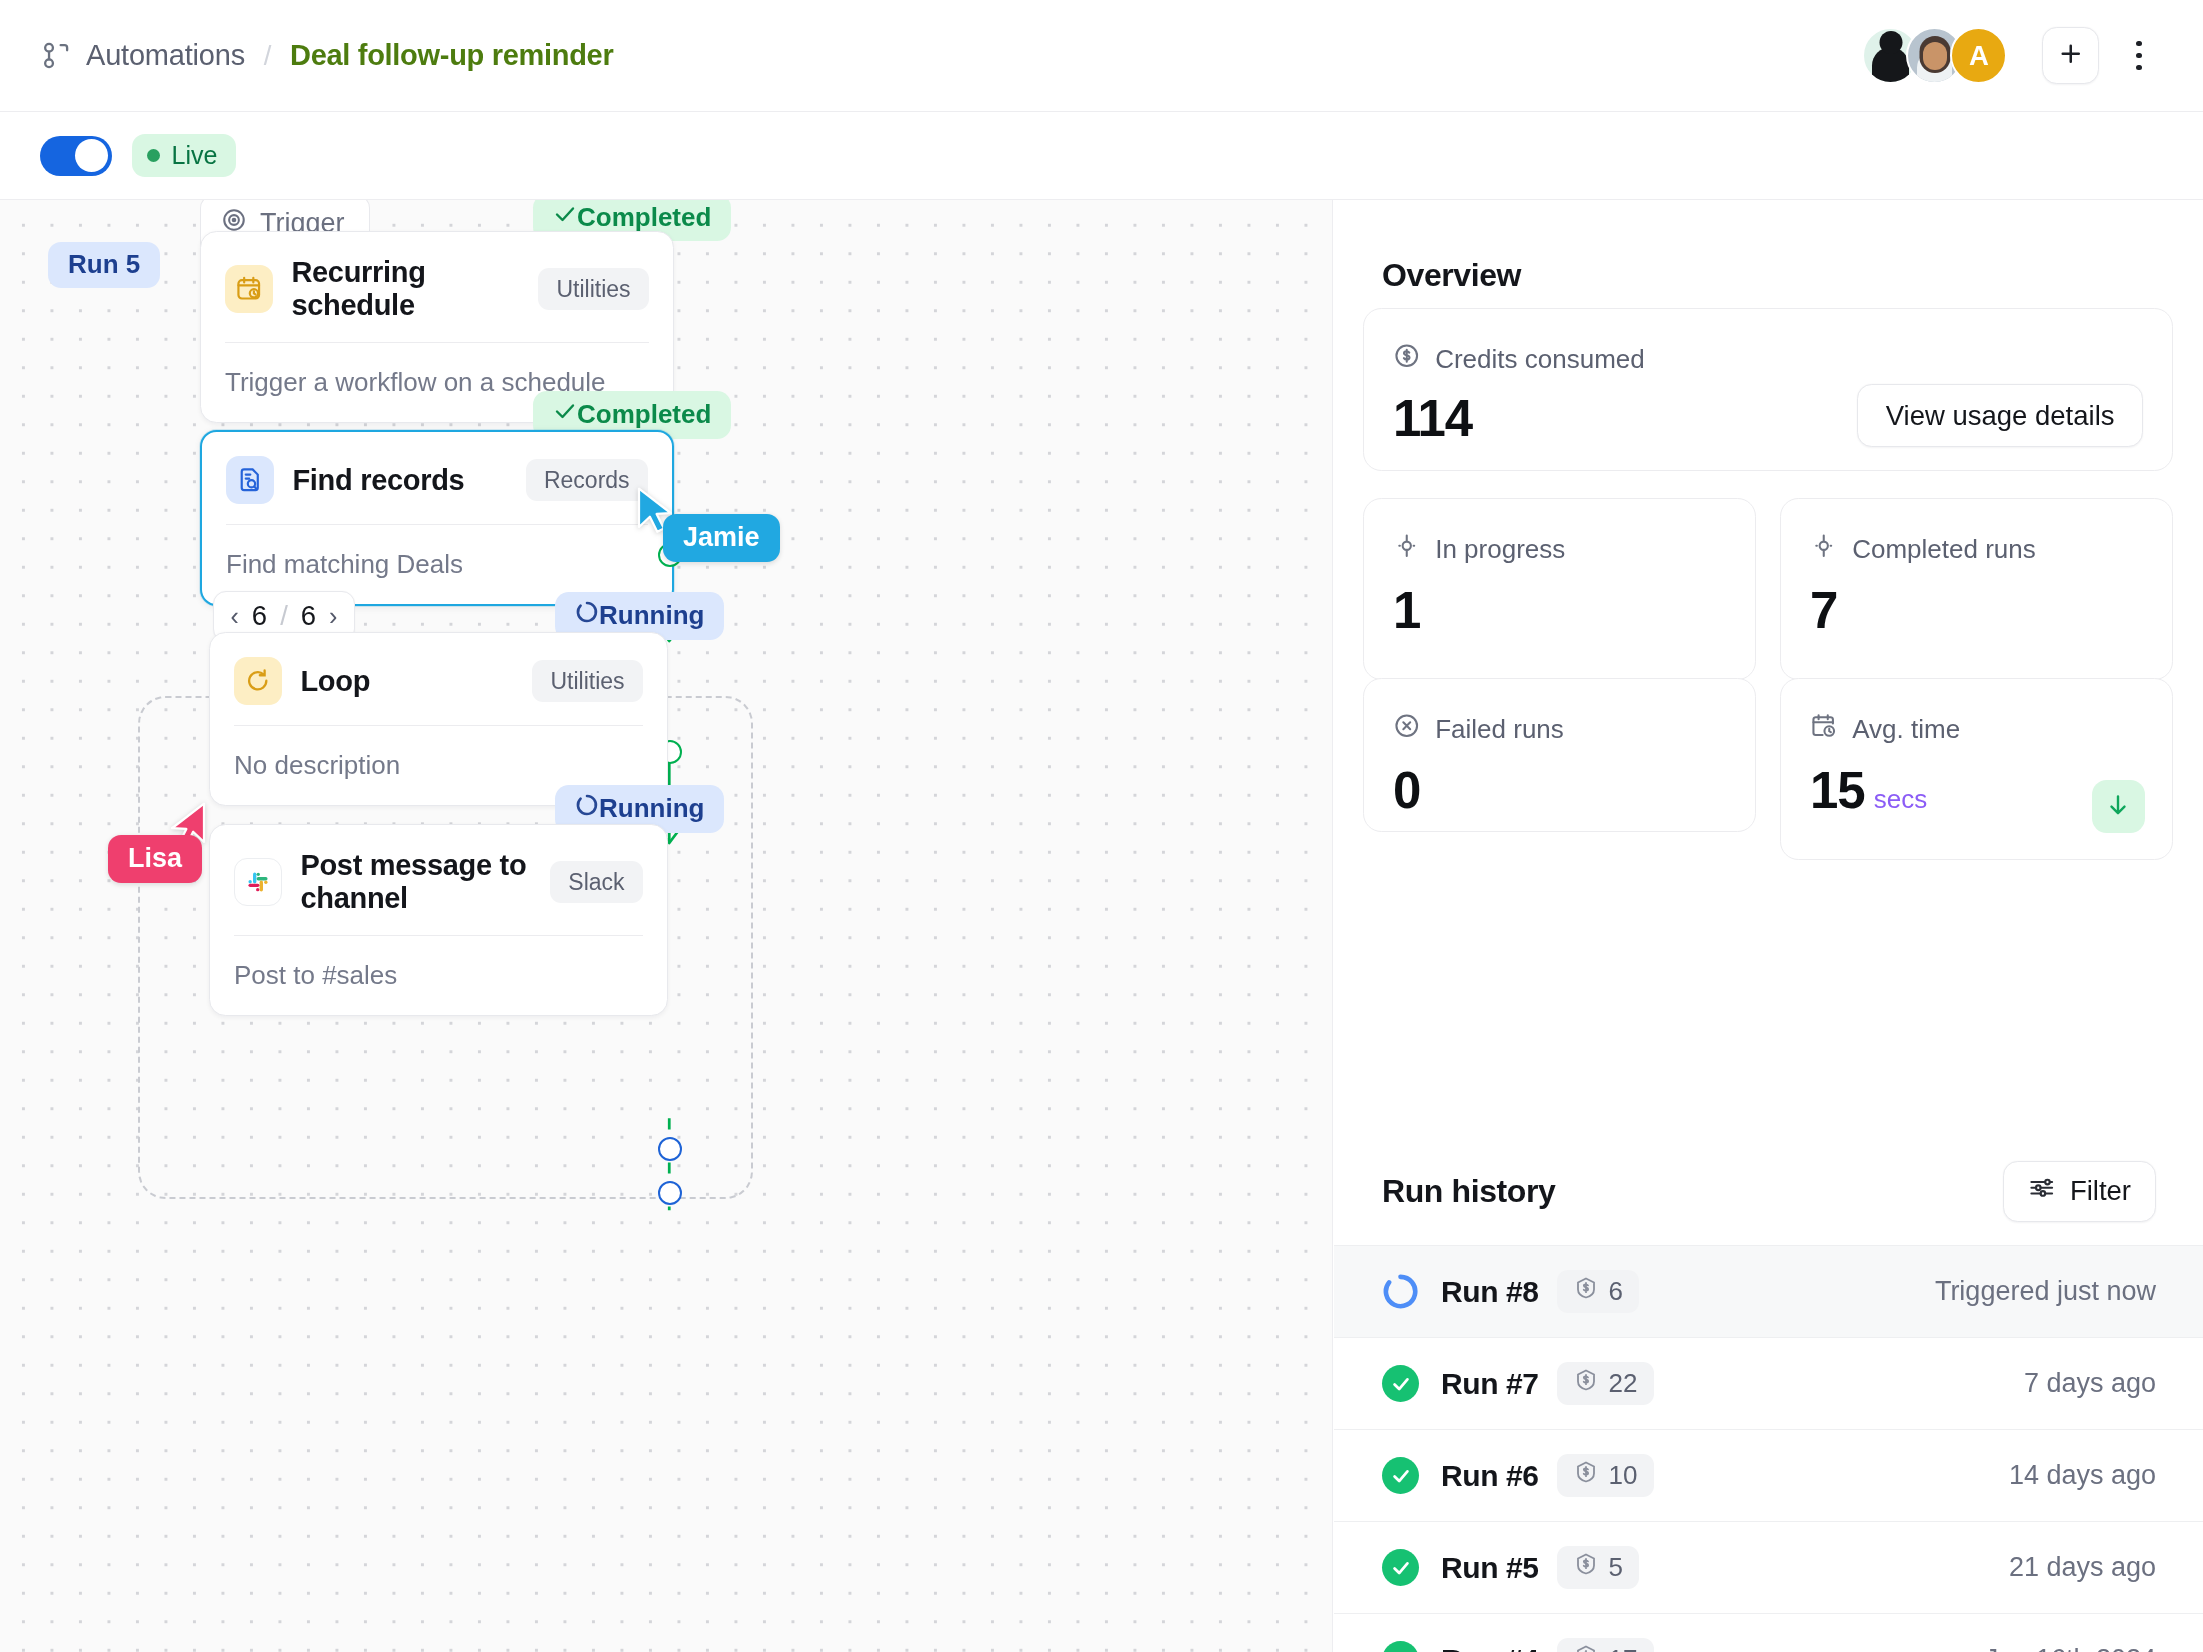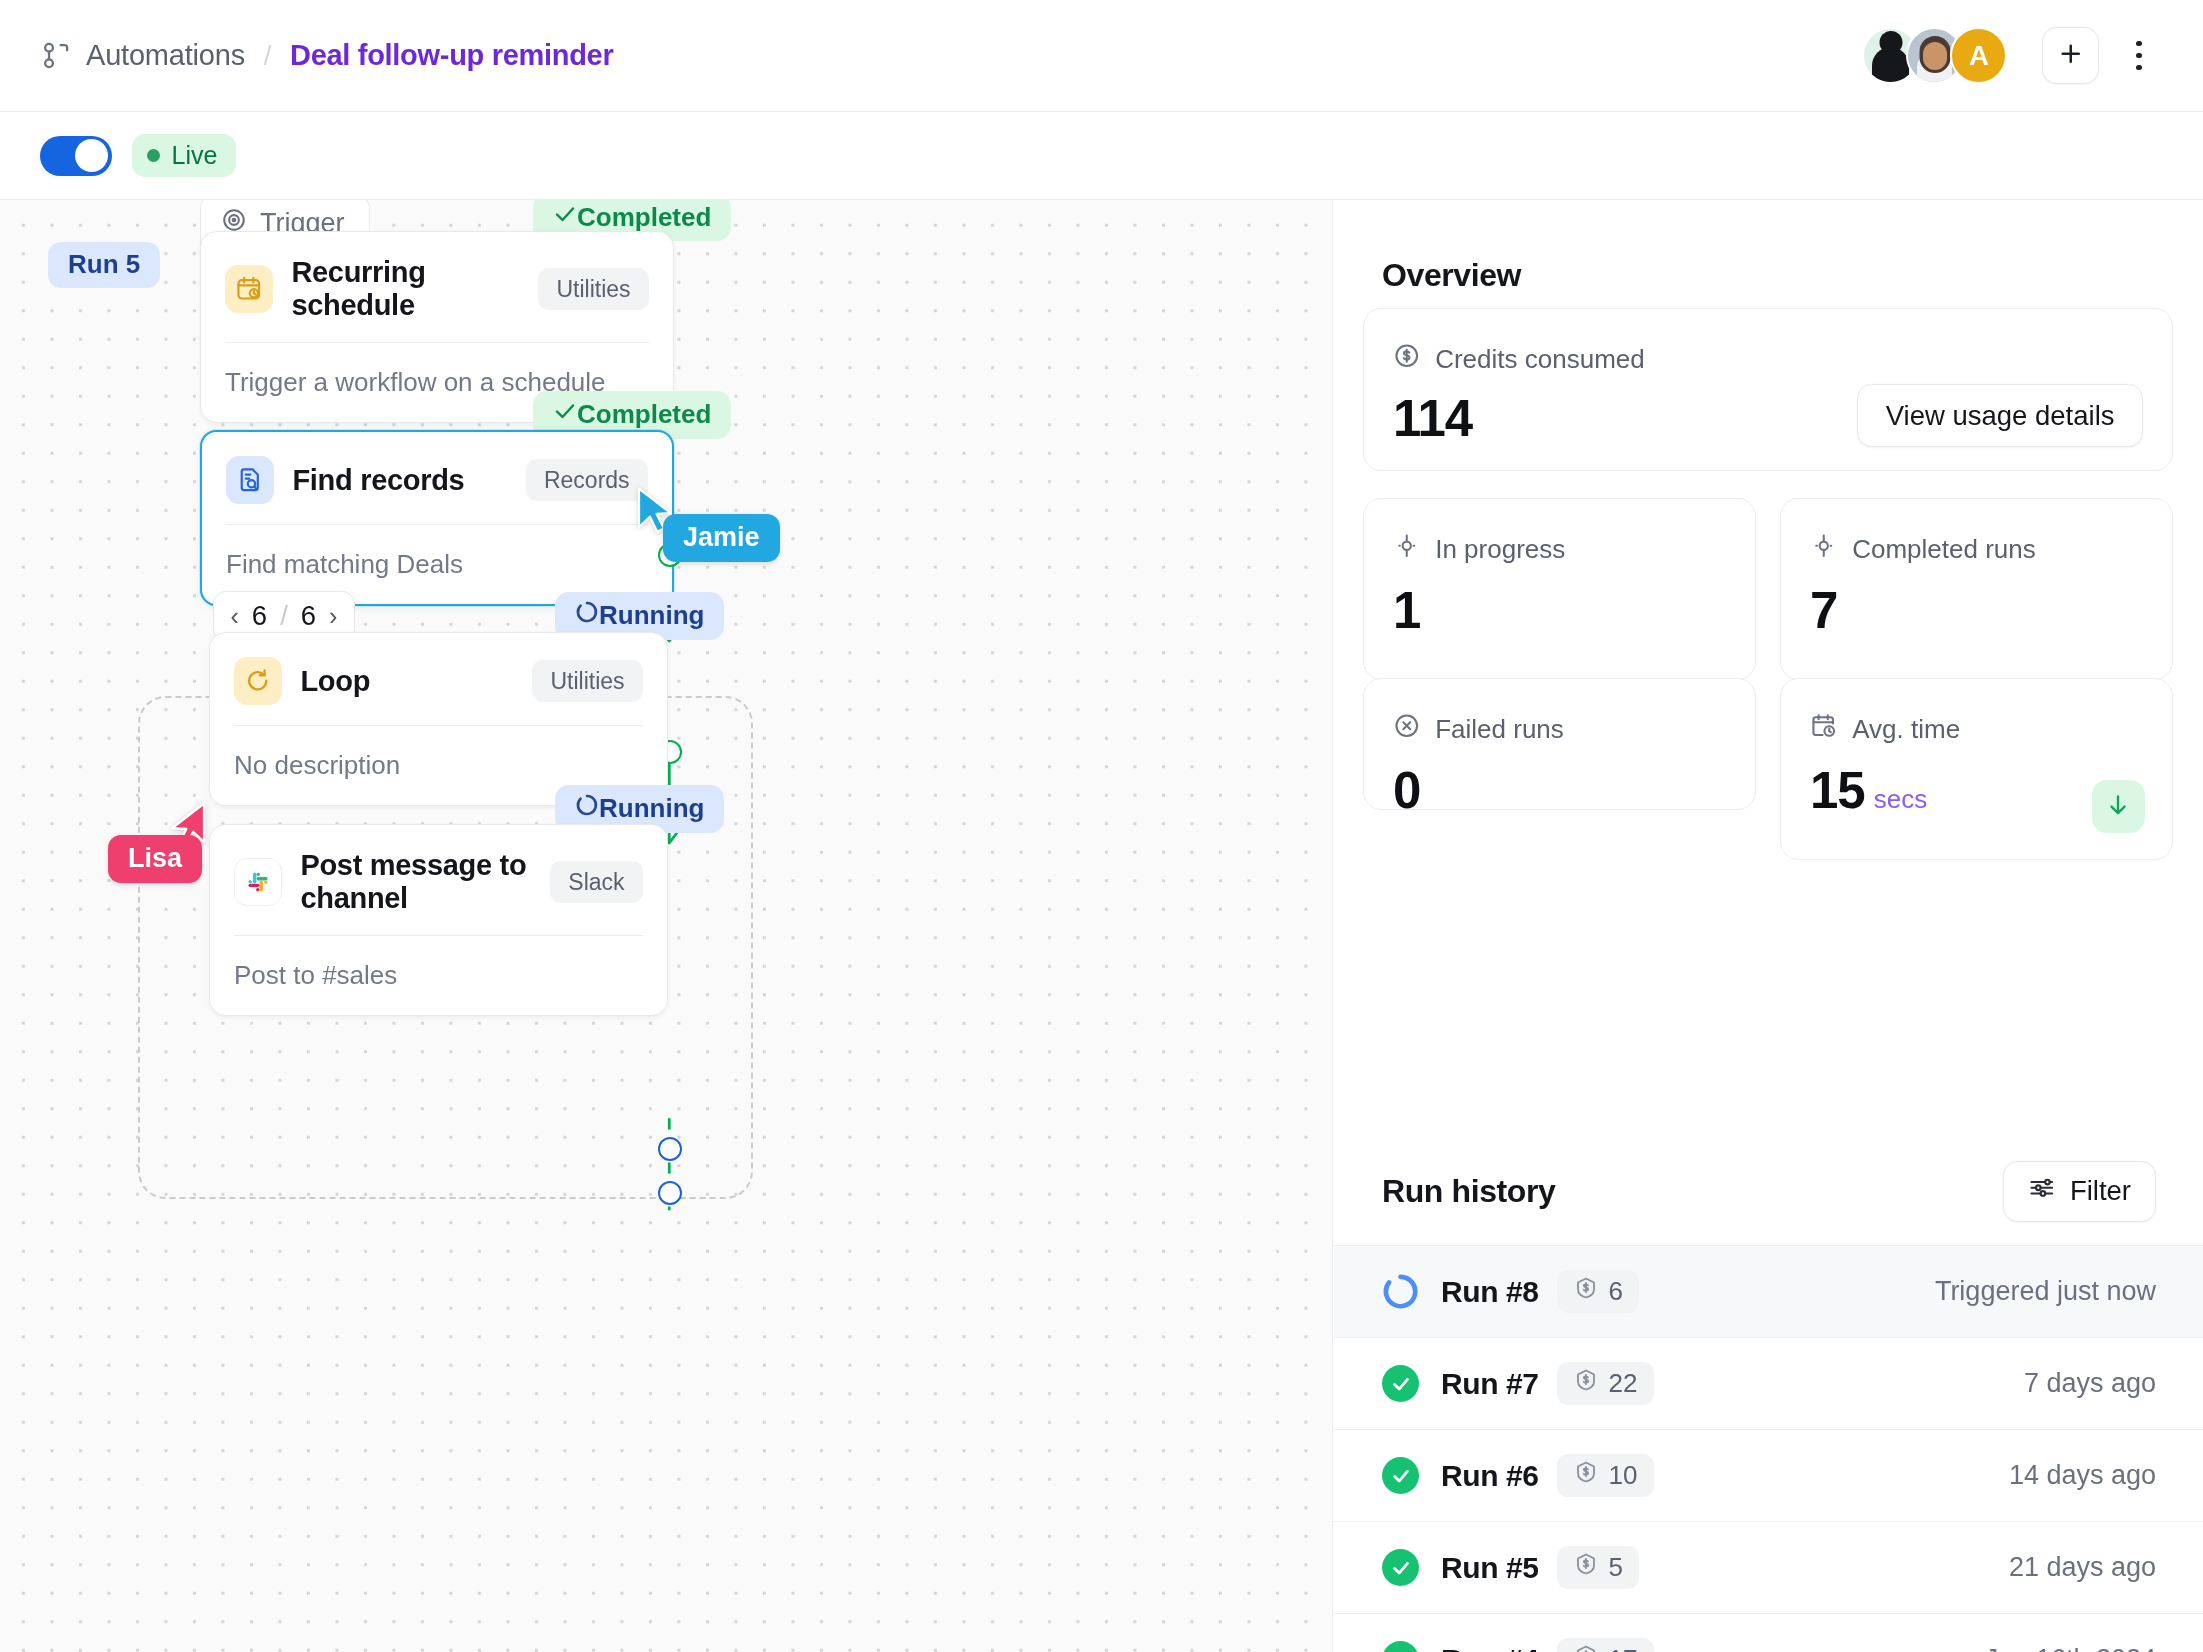--- a/index.html
+++ b/index.html
@@ -22,7 +22,7 @@
   .bc-icon { width: 31px; height: 31px; display: block; color: #6b7280; }
   .bc-root { font-size: 29px; color: #5b6070; letter-spacing: -0.2px; }
   .bc-sep { font-size: 27.5px; color: #d2d5dc; margin: 0 3.7px; }
-  .bc-current { font-size: 29px; color: #6d28d9; font-weight: 600; letter-spacing: -0.3px; }
+  .bc-current { font-size: 29px; color: #4d7c0f; font-weight: 600; letter-spacing: -0.3px; }
 
   .topbar-right { margin-left: auto; display: flex; align-items: center; gap: 0; }
   .avatars { display: flex; align-items: center; }

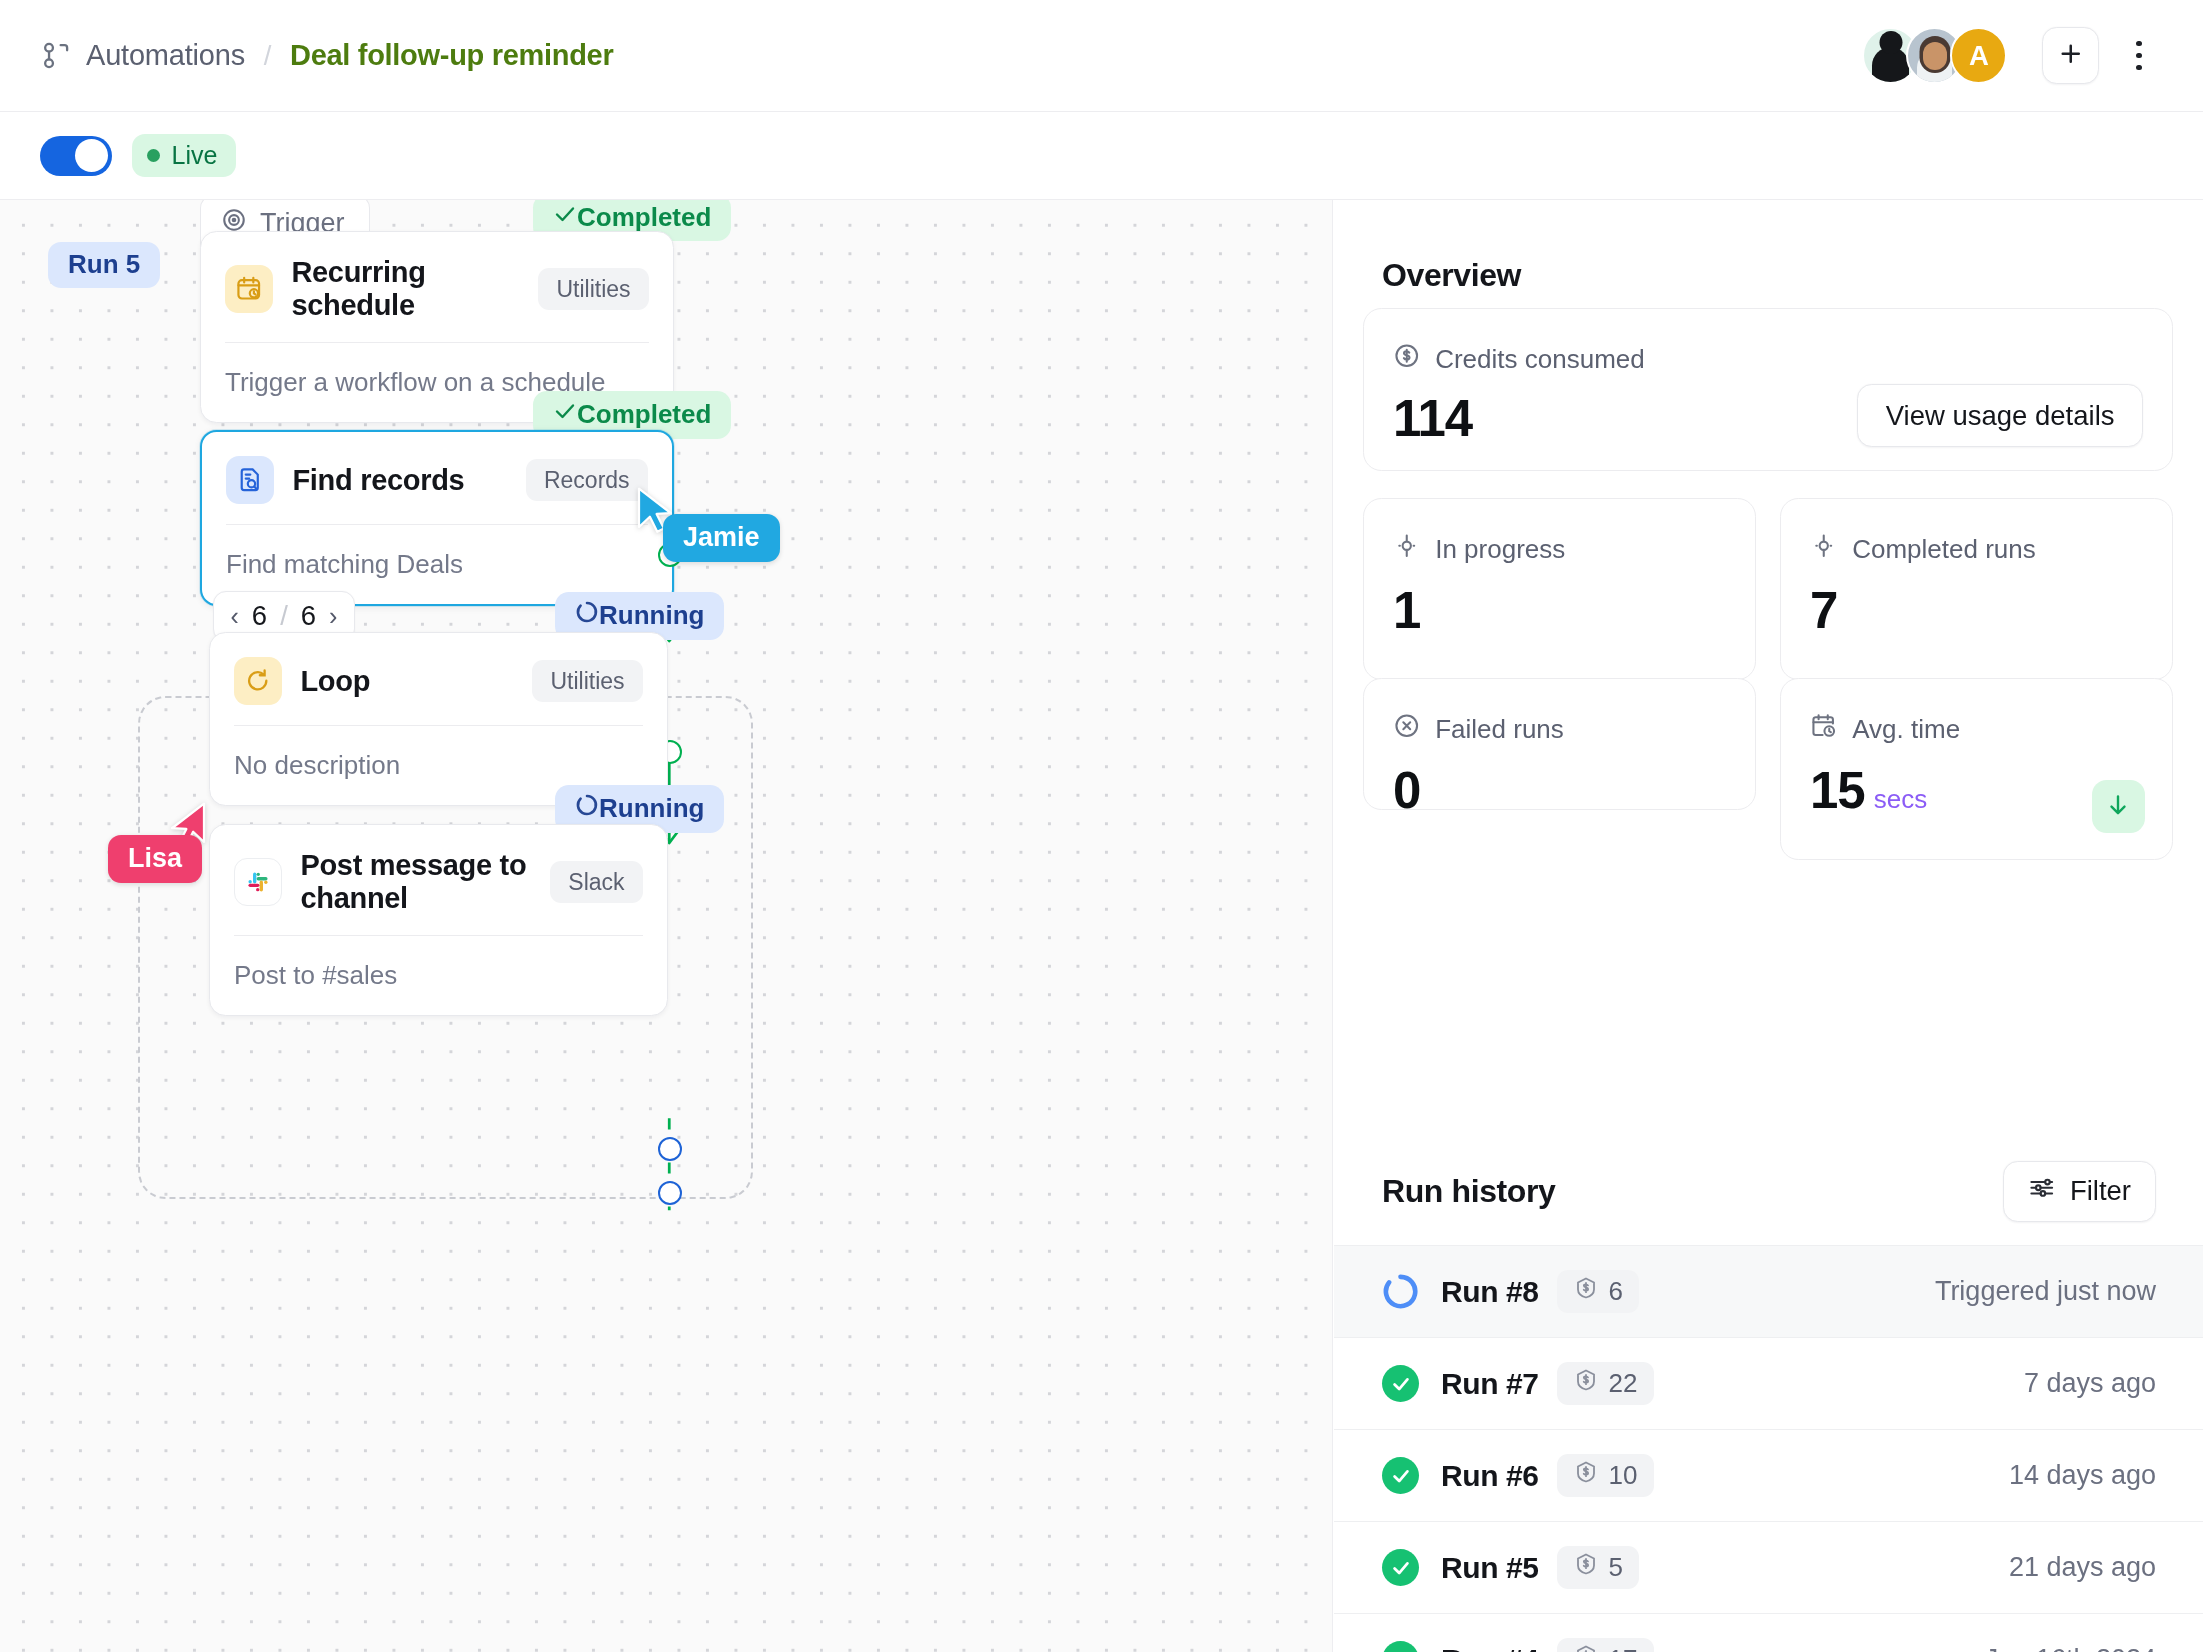--- a/index.html
+++ b/index.html
@@ -449,7 +449,7 @@
       <div class="stat-value" style="position:absolute; left:29px; top:86px;">7</div>
     </div>
 
-    <div class="stat-card" style="left:29px; top:478px; width:393px; height:132px;">
+    <div class="stat-card" style="left:29px; top:478px; width:393px; height:154px;">
       <div class="stat-label" style="position:absolute; left:29px; top:33px;">
         <span>
           <svg viewBox="0 0 24 24" fill="none" stroke="currentColor" stroke-width="1.8" stroke-linecap="round">

